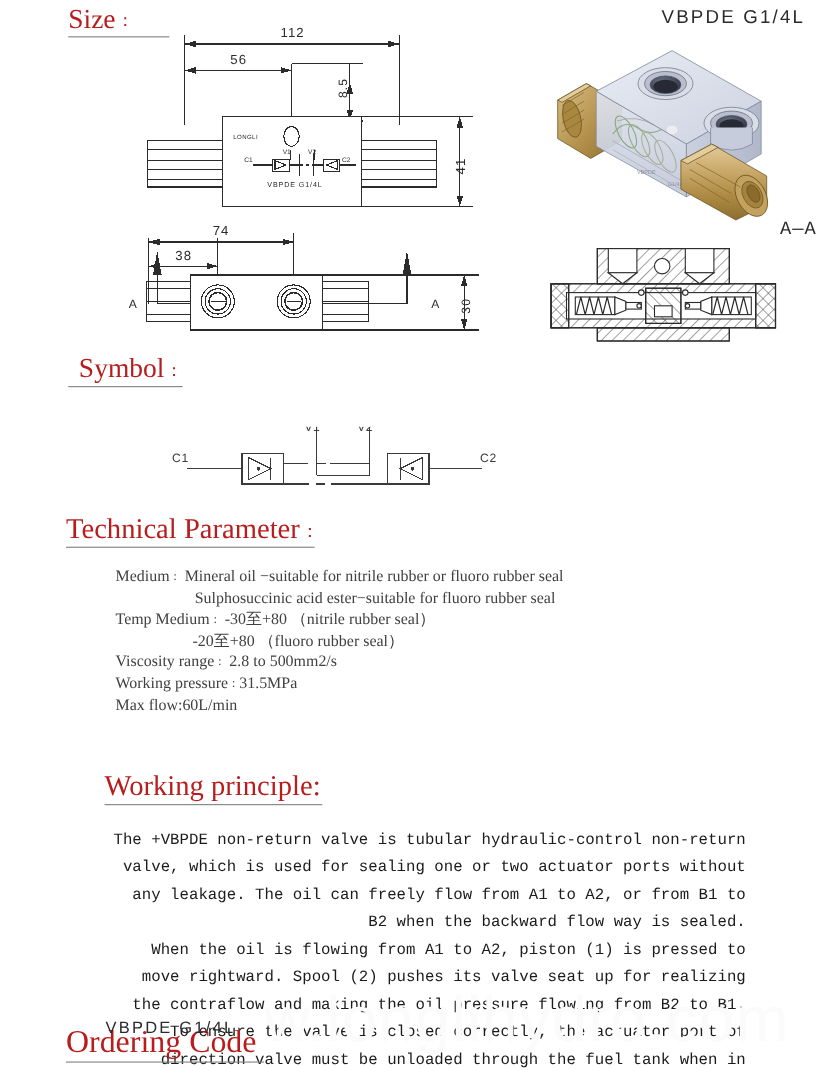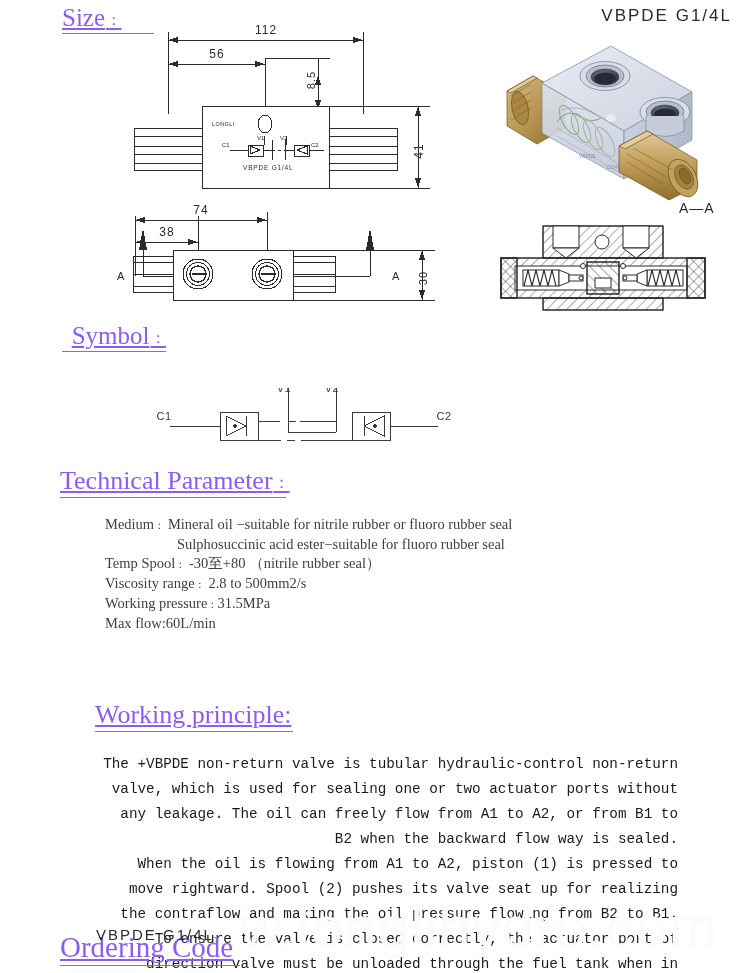--- a/index.html
+++ b/index.html
@@ -41,9 +41,8 @@
     position: absolute;
     font-family: "Liberation Serif", serif;
     font-weight: 400;
-    color: #8b5cf6;
+    color: #b91c1c;
     white-space: nowrap;
-    text-decoration: underline;
   }
   .sec-head .rule {
     display: block;

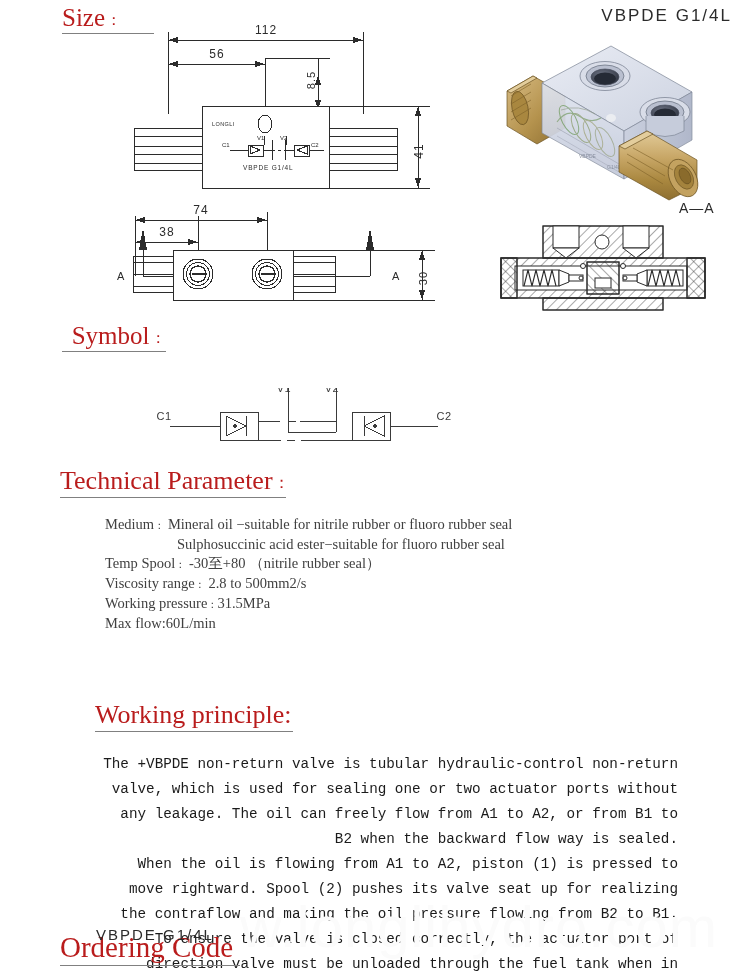--- a/index.html
+++ b/index.html
@@ -91,10 +91,11 @@
   }
   #aa-label {
     position: absolute;
-    left: 679px;
+    left: 709px;
     top: 200px;
-    font-size: 14px;
+    font-size: 17px;
     letter-spacing: 1px;
+    font-family: Liberation Mono, monospace;
   }
 
   

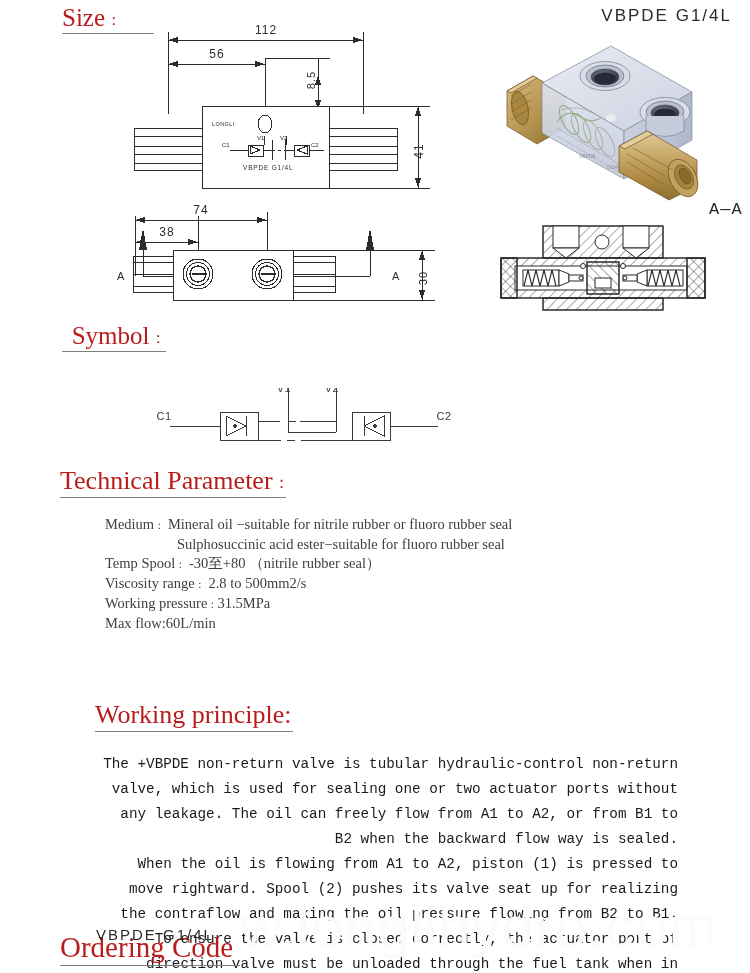--- a/index.html
+++ b/index.html
@@ -477,7 +477,7 @@
     </div>
     <div class="ln ind1">Sulphosuccinic acid ester−suitable for fluoro rubber seal</div>
     <div class="ln">
-      <span>Temp Spool</span><span class="mini-colon">：</span>
+      <span>Temp Medium</span><span class="mini-colon">：</span>
       <span>-30至+80 （nitrile rubber seal）</span>
     </div>
     <div class="ln">

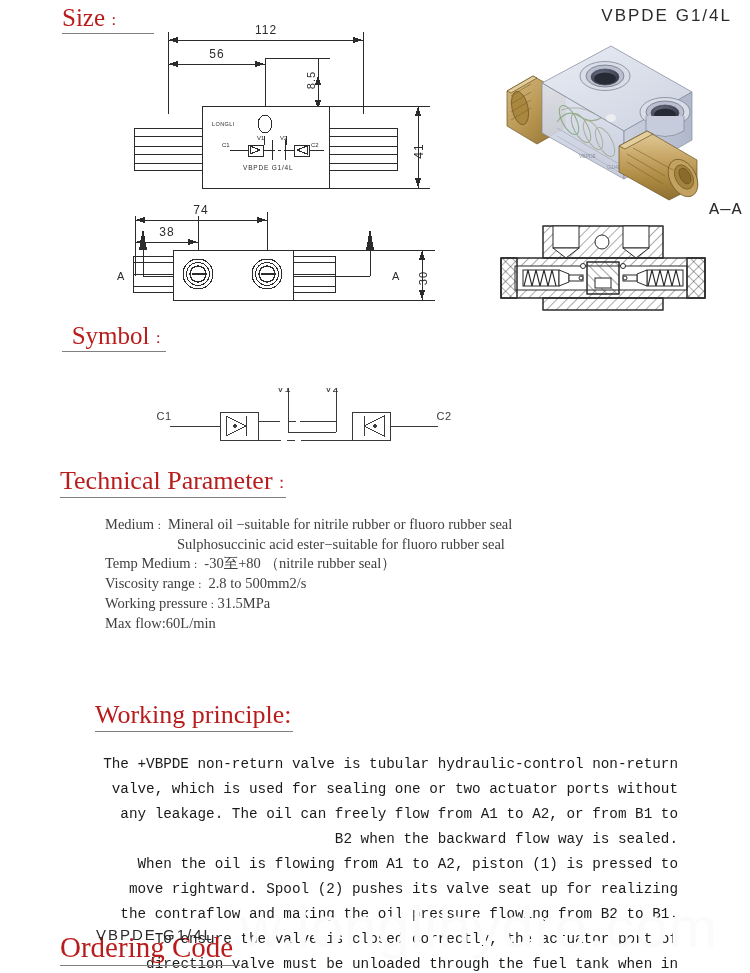--- a/index.html
+++ b/index.html
@@ -480,6 +480,7 @@
       <span>Temp Medium</span><span class="mini-colon">：</span>
       <span>-30至+80 （nitrile rubber seal）</span>
     </div>
+    <div class="ln ind2">-20至+80 （fluoro rubber seal）</div>
     <div class="ln">
       <span>Viscosity range</span><span class="mini-colon">：</span>
       <span>2.8 to 500mm2/s</span>

